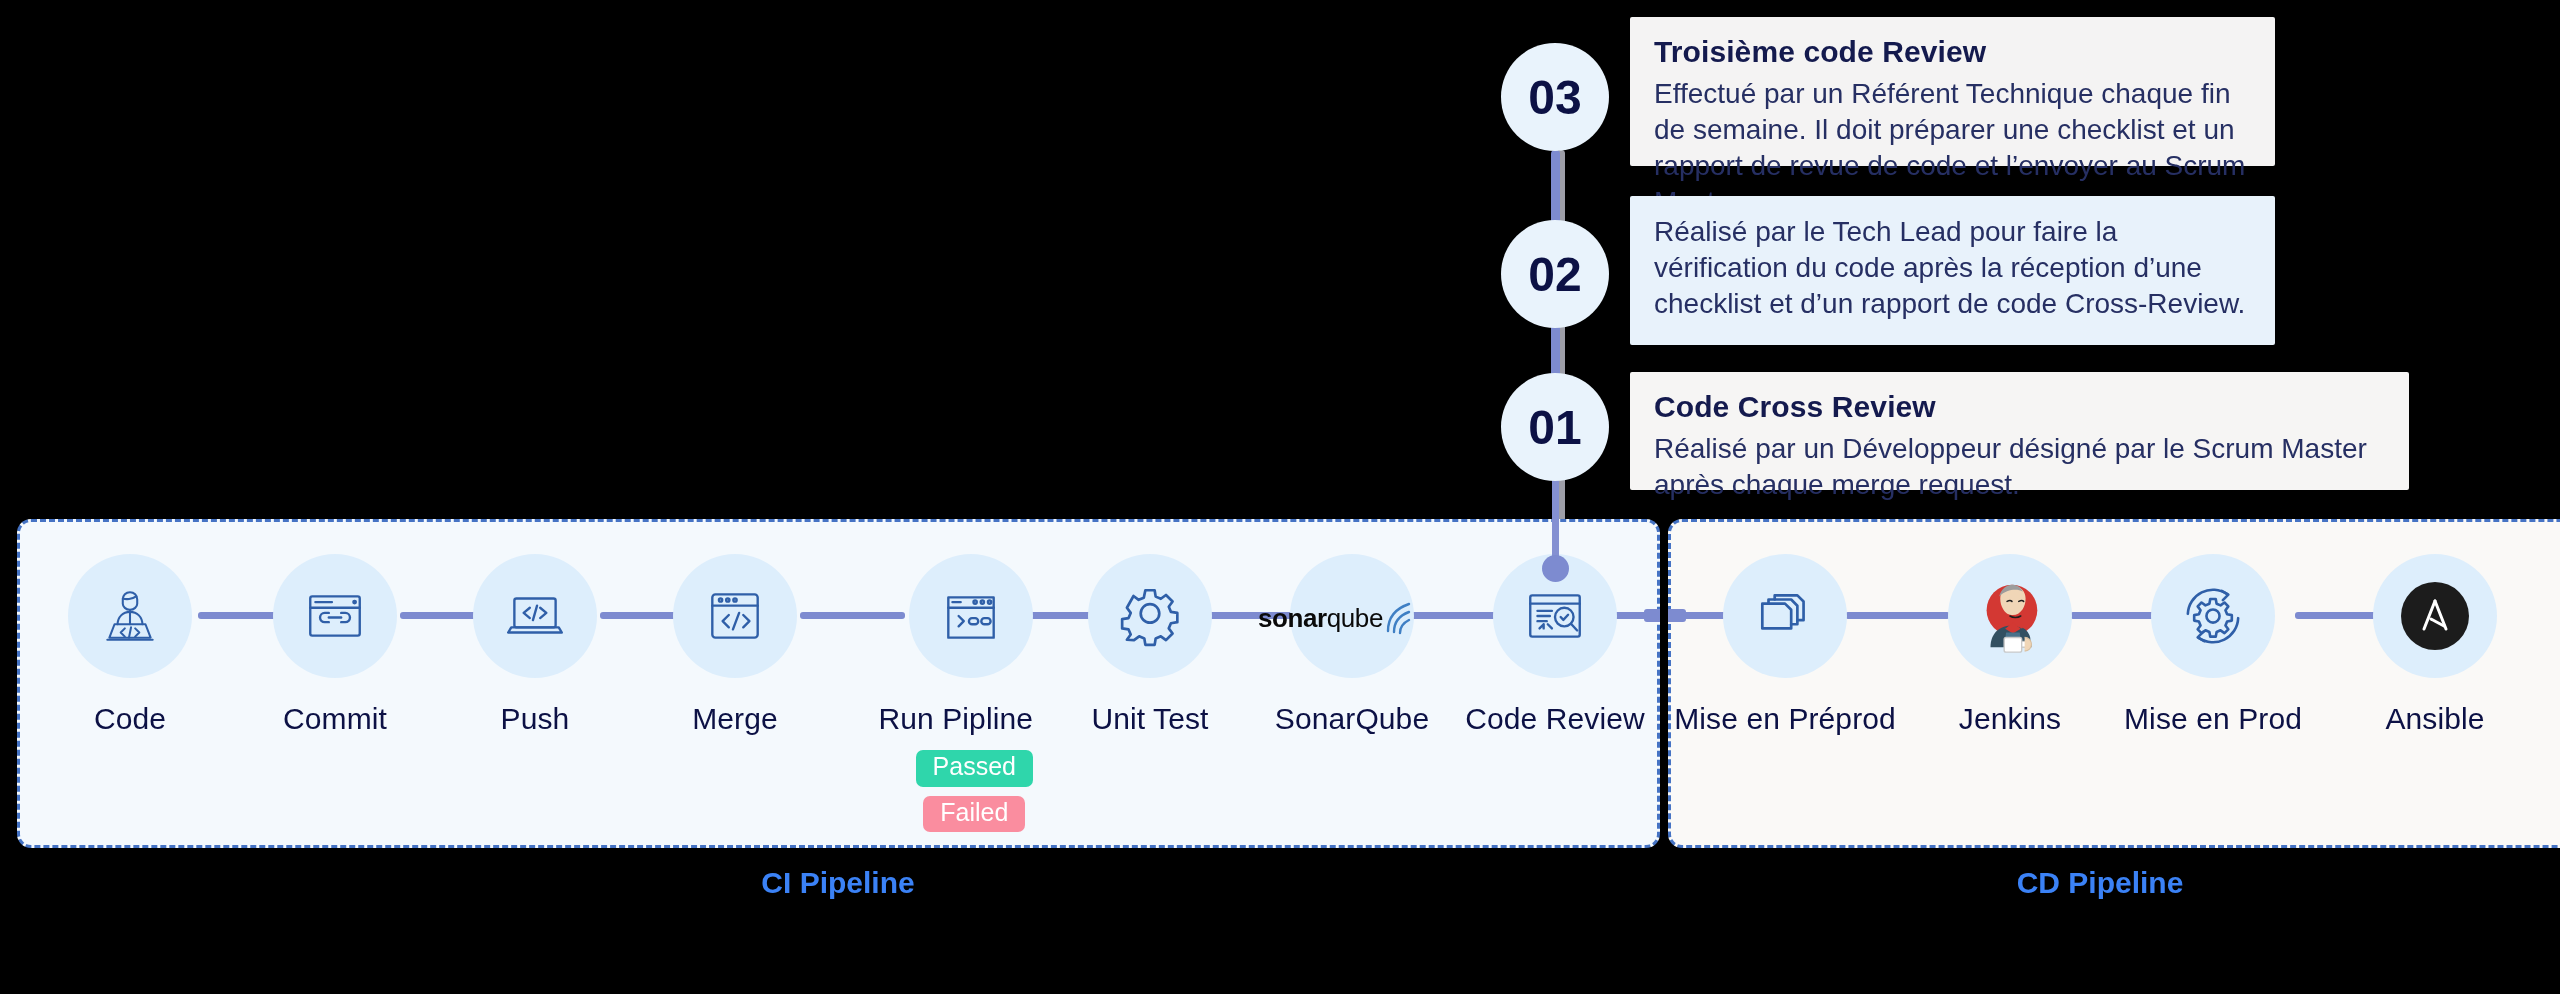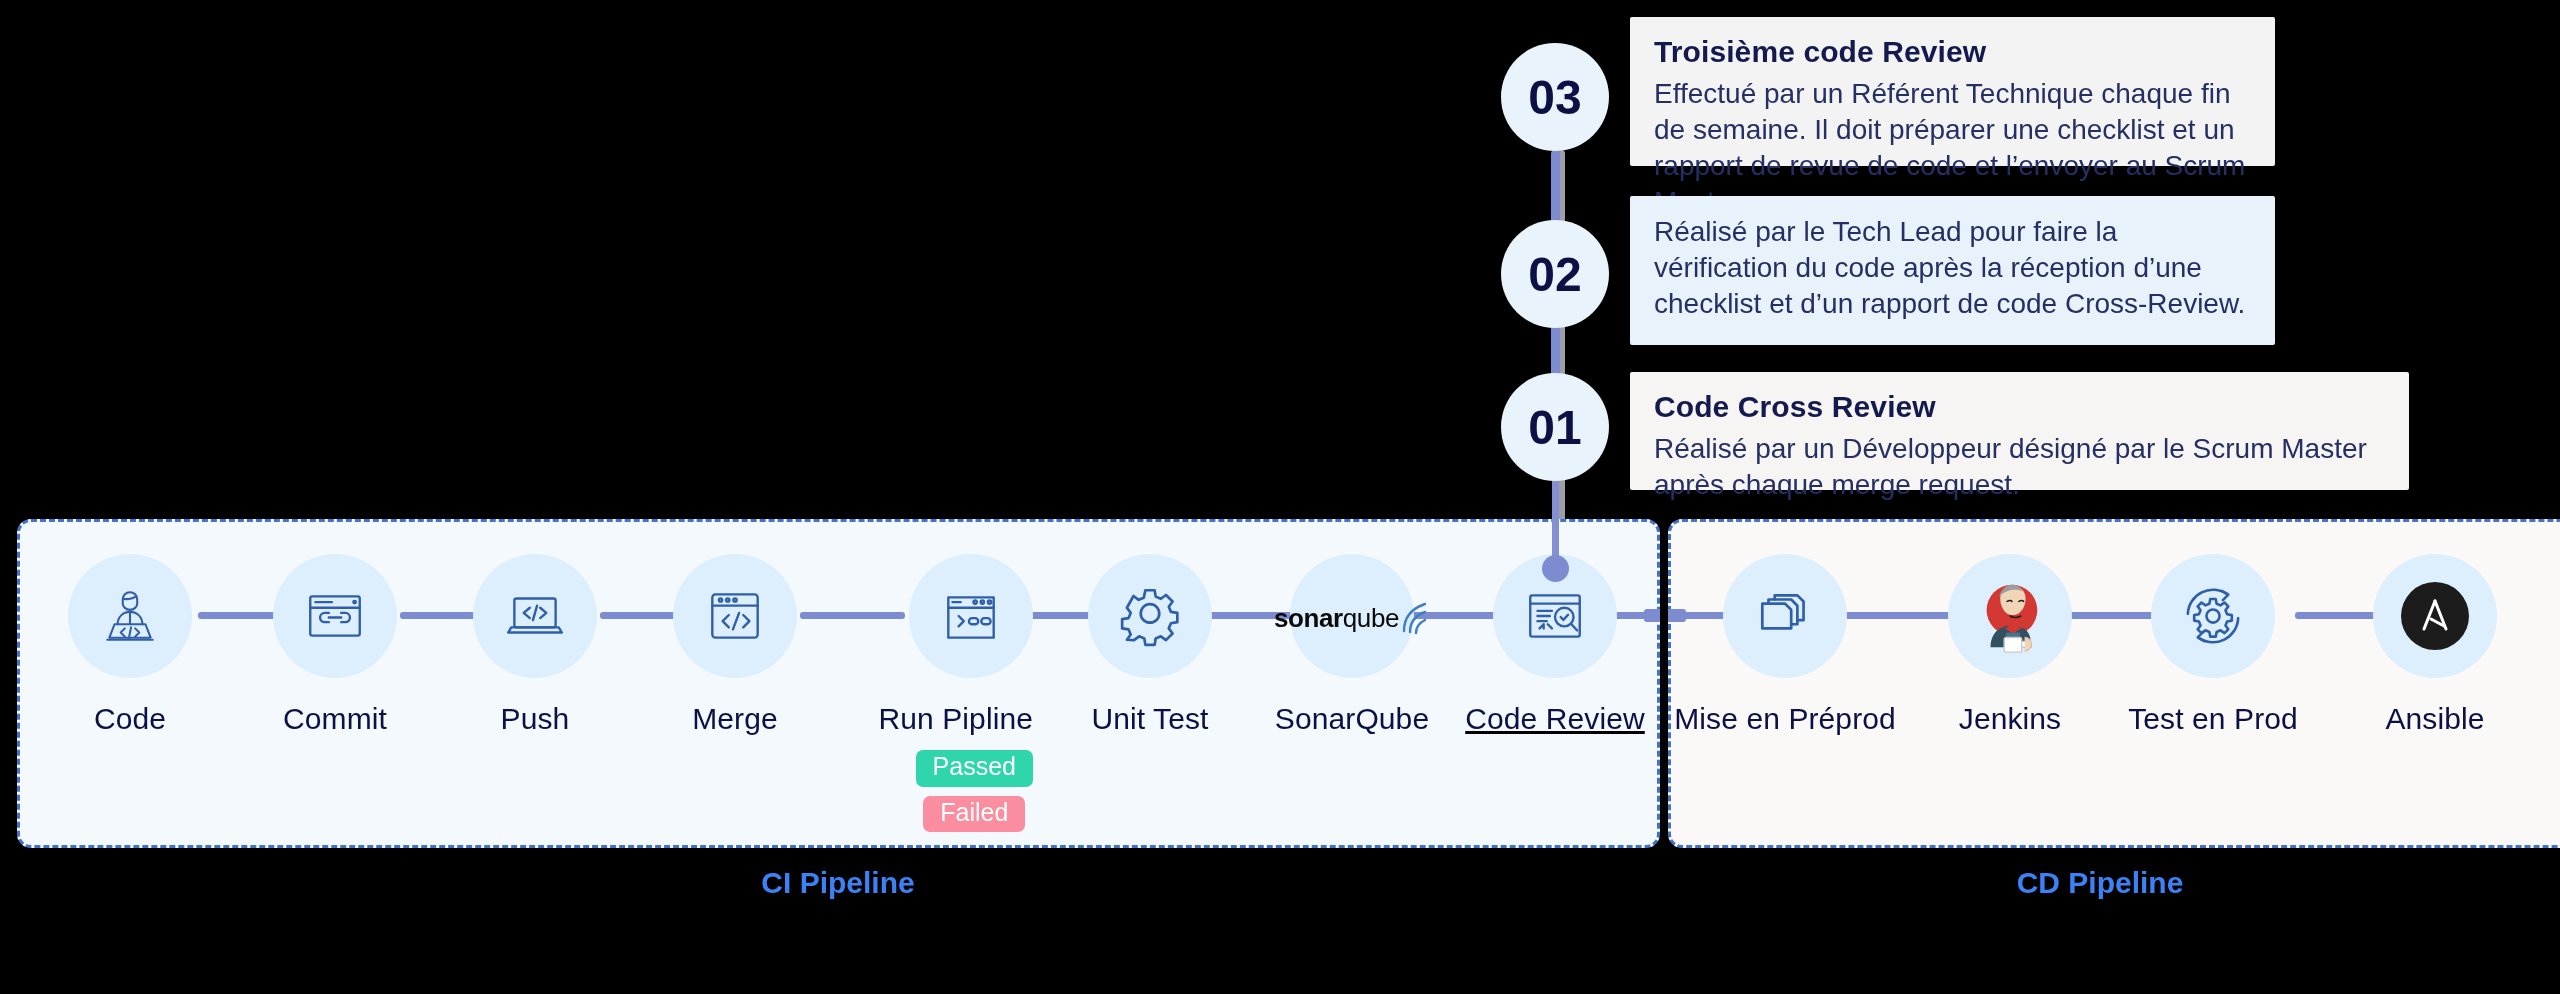--- a/index.html
+++ b/index.html
@@ -191,7 +191,7 @@
   </div>
 
   <div class="node" style="left:1352px;">
-    <div class="bubble" style="overflow:visible;">
+    <div class="bubble" style="overflow:visible;justify-content:flex-end;">
       <div style="position:relative;display:flex;align-items:flex-end;">
         <div class="sq-logo">
           <span>sonar</span>

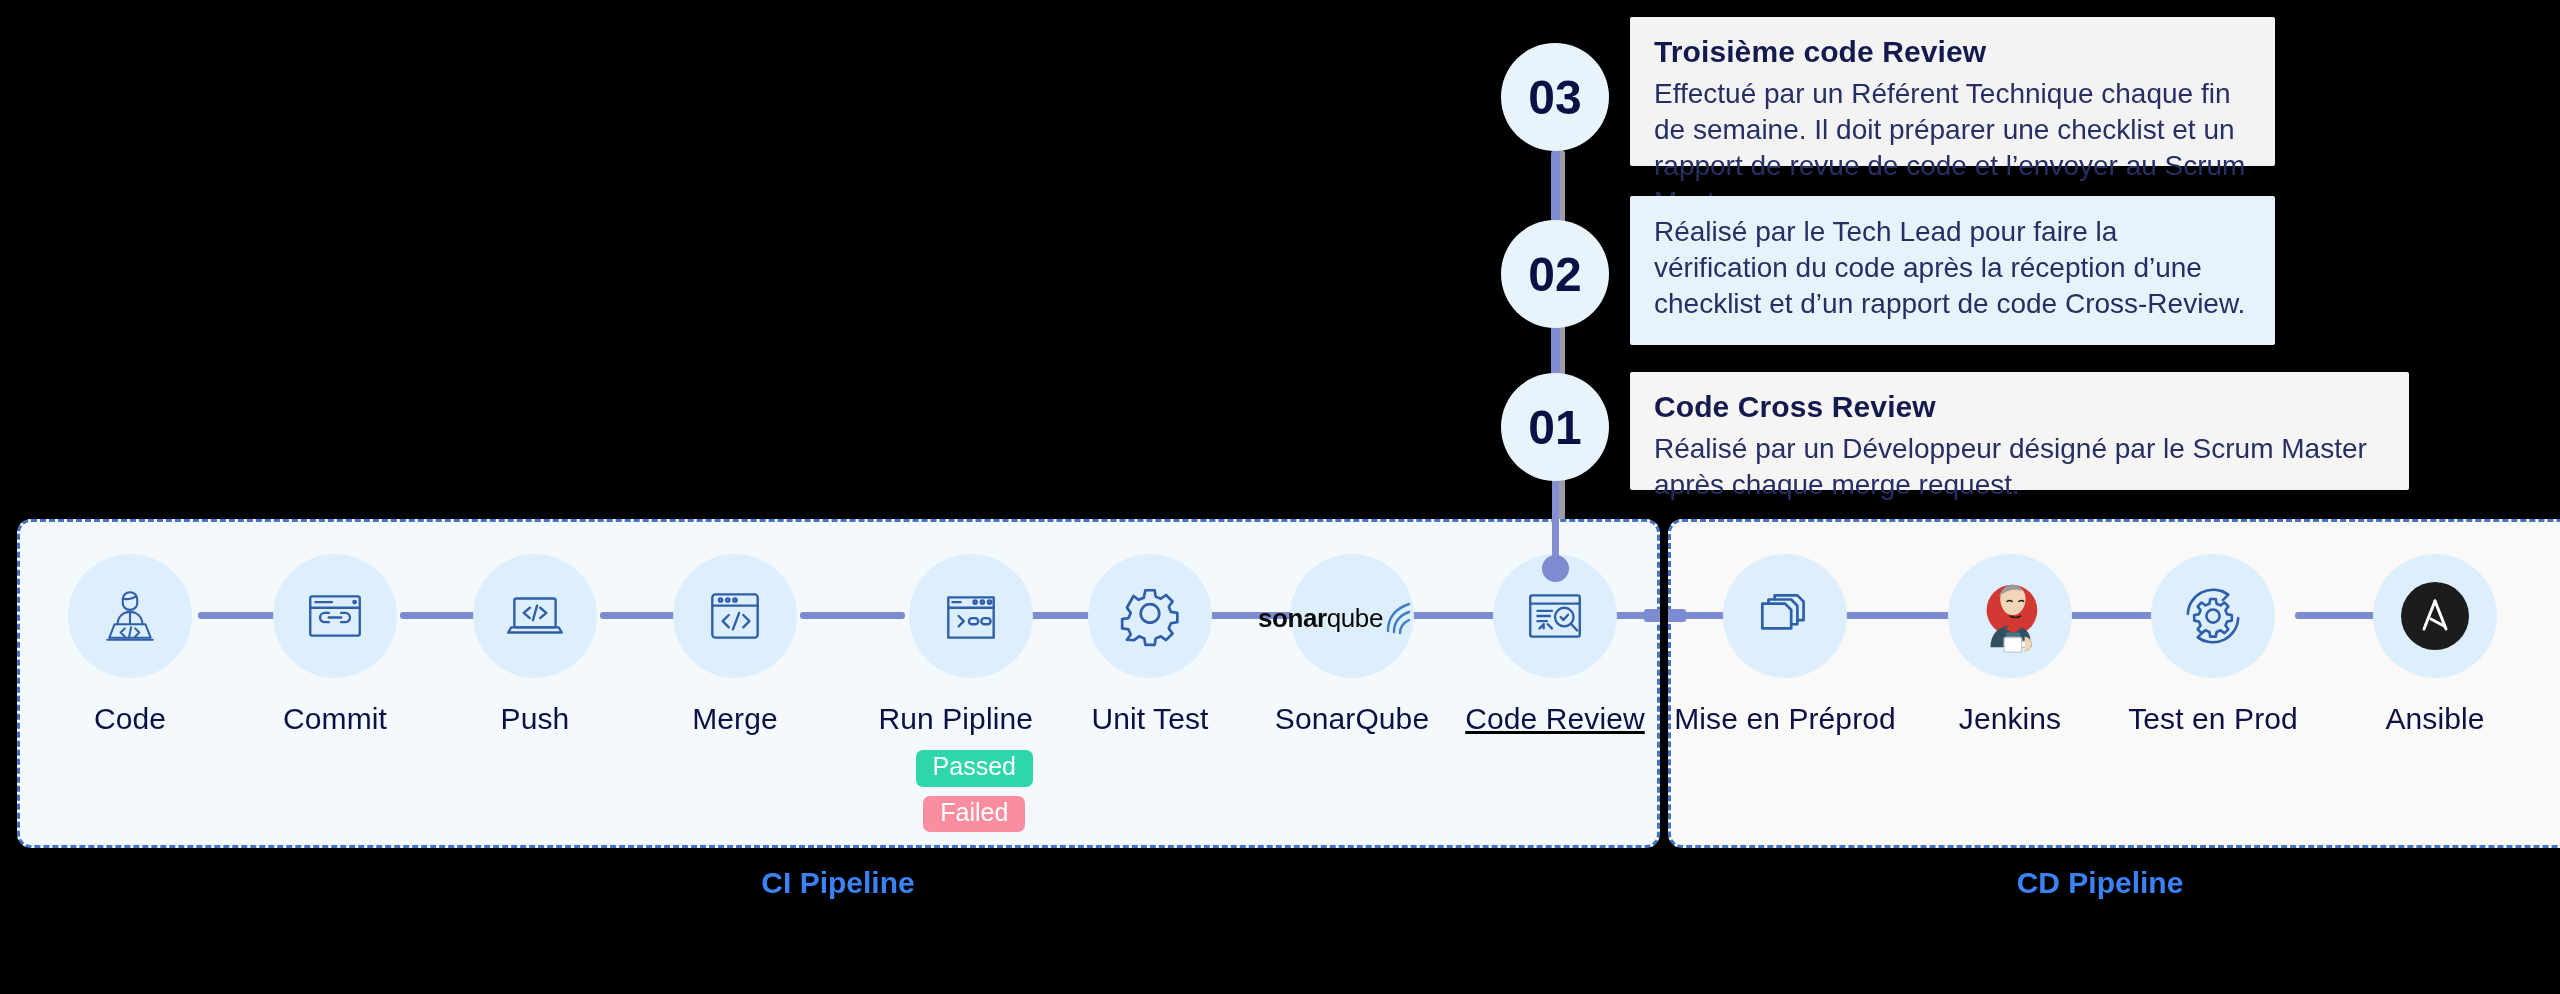--- a/index.html
+++ b/index.html
@@ -207,7 +207,7 @@
     <div class="node-label">SonarQube</div>
   </div>
 
-  <div class="node" style="left:1555px;text-decoration:underline;">
+  <div class="node" style="left:1555px;">
     <div class="bubble">
       <svg class="ic" width="66" height="66" viewBox="0 0 64 64" fill="none" stroke="#2f5fa8" stroke-width="2.3" stroke-linecap="round" stroke-linejoin="round">
         <rect x="8" y="12" width="48" height="40" rx="2"></rect>

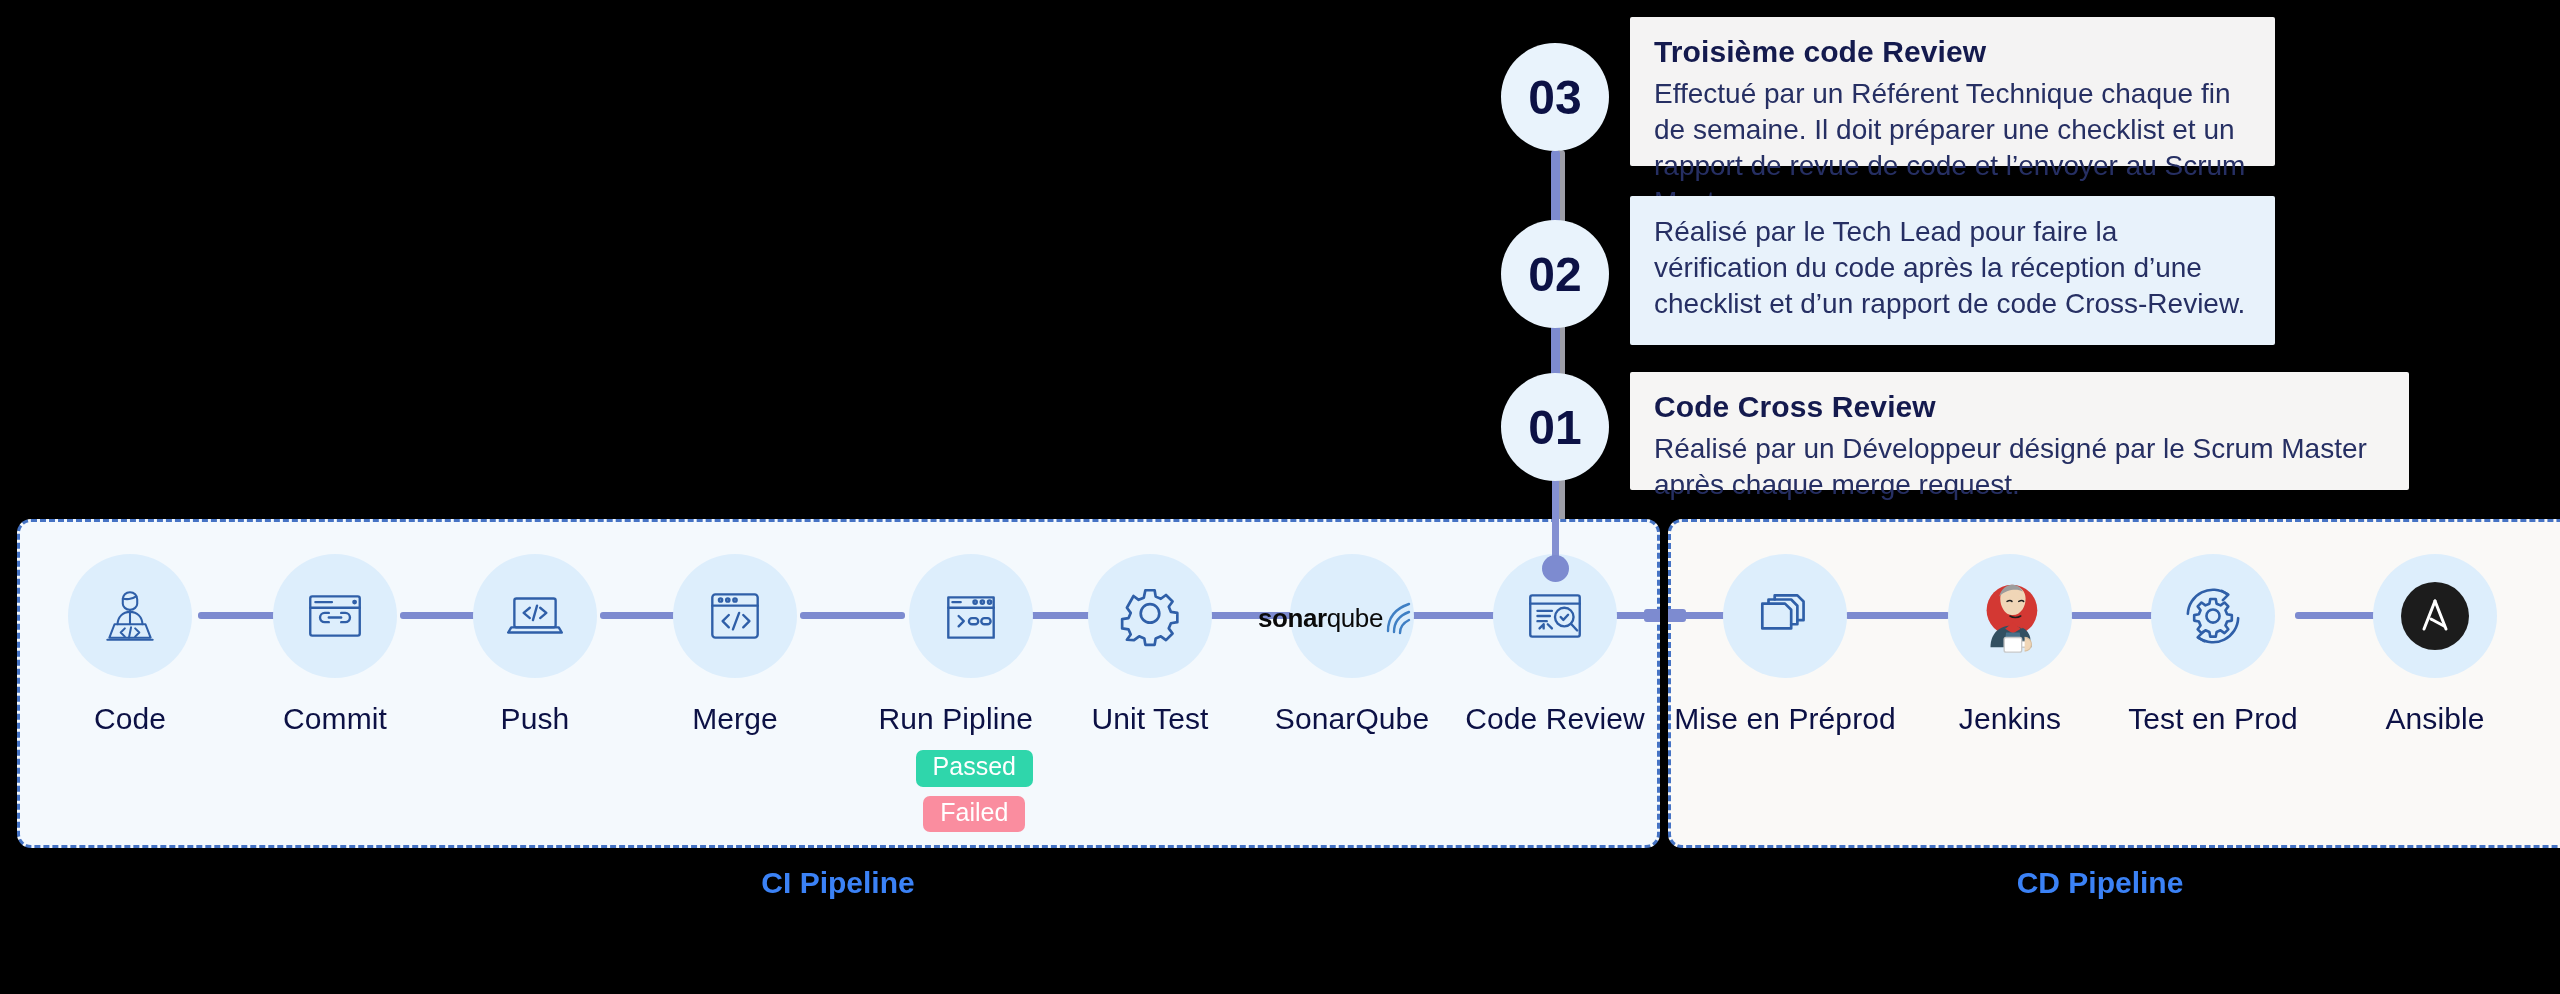--- a/index.html
+++ b/index.html
@@ -265,7 +265,7 @@
         <circle cx="32" cy="32" r="6"></circle>
       </svg>
     </div>
-    <div class="node-label">Test en Prod</div>
+    <div class="node-label">Mise en Prod</div>
   </div>
 
   <div class="node cd" style="left:2435px;">

